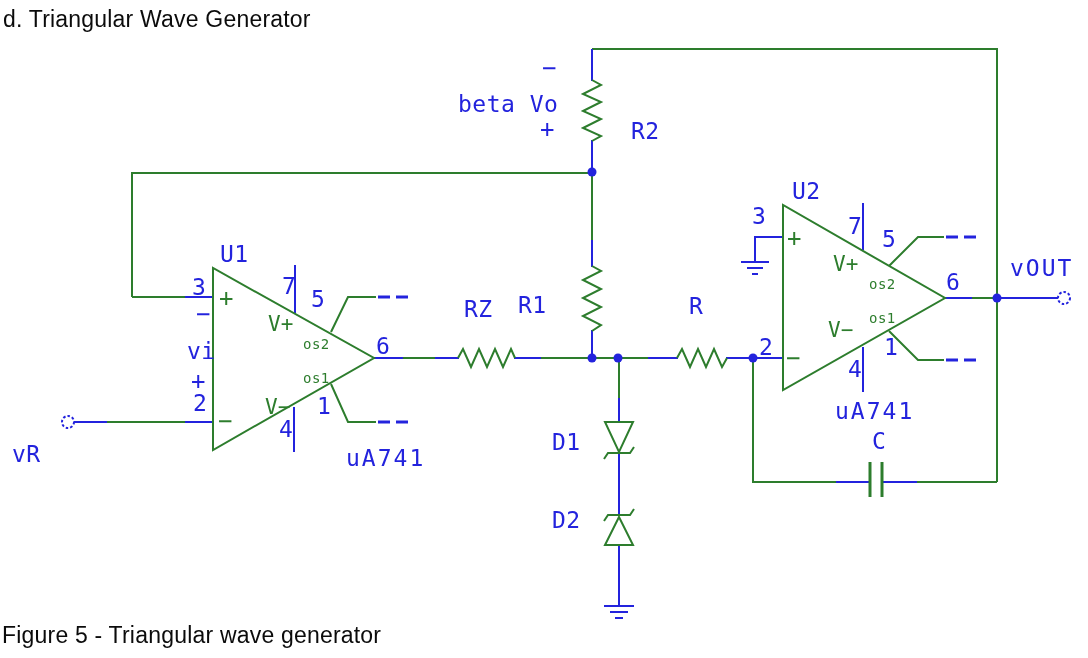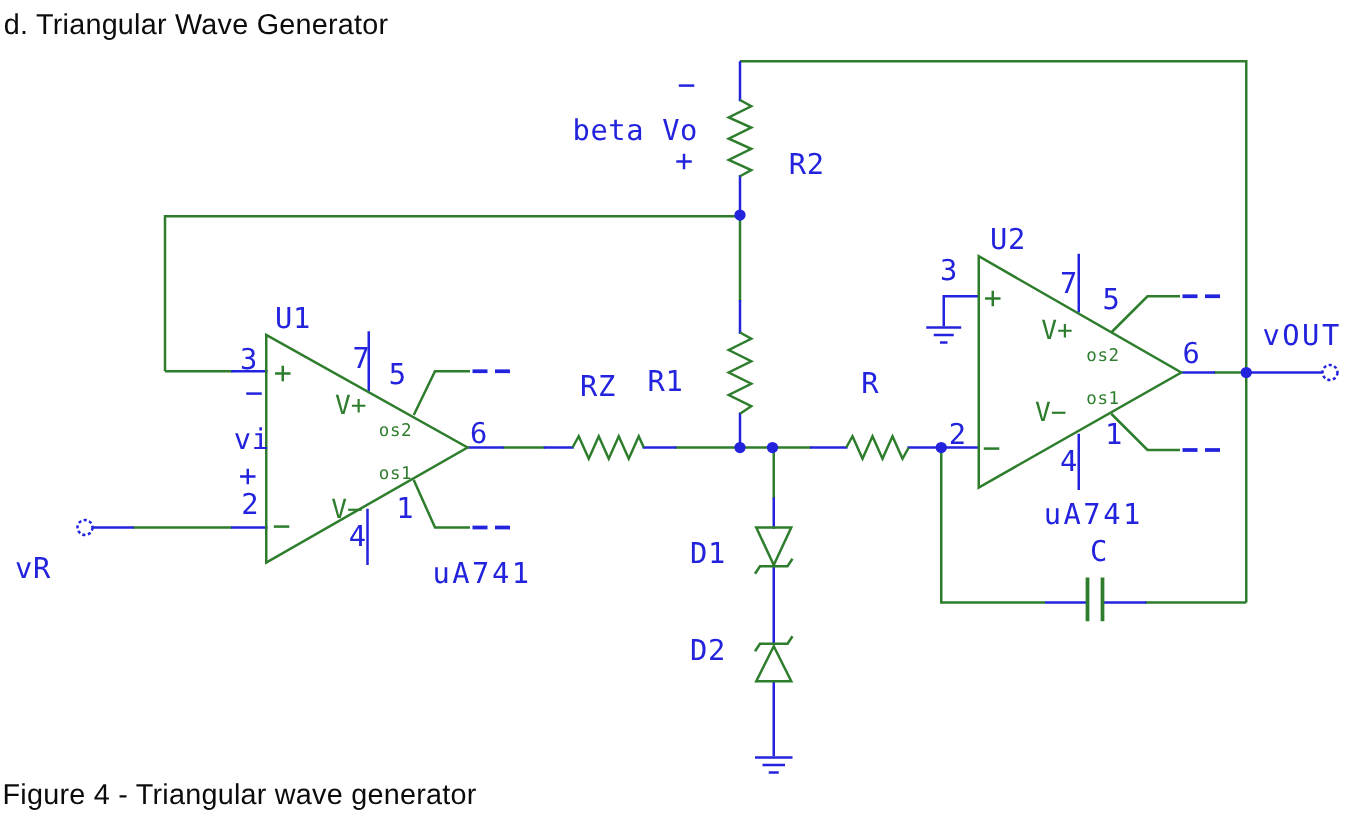--- a/index.html
+++ b/index.html
@@ -23,7 +23,7 @@
 
 <div id="page">
   <div id="title" class="doc-text">d. Triangular Wave Generator</div>
-  <div id="caption" class="doc-text">Figure 4 - Triangular wave generator</div>
+  <div id="caption" class="doc-text">Figure 5 - Triangular wave generator</div>
 
   <svg width="1088" height="658" viewBox="0 0 1088 658">
 

